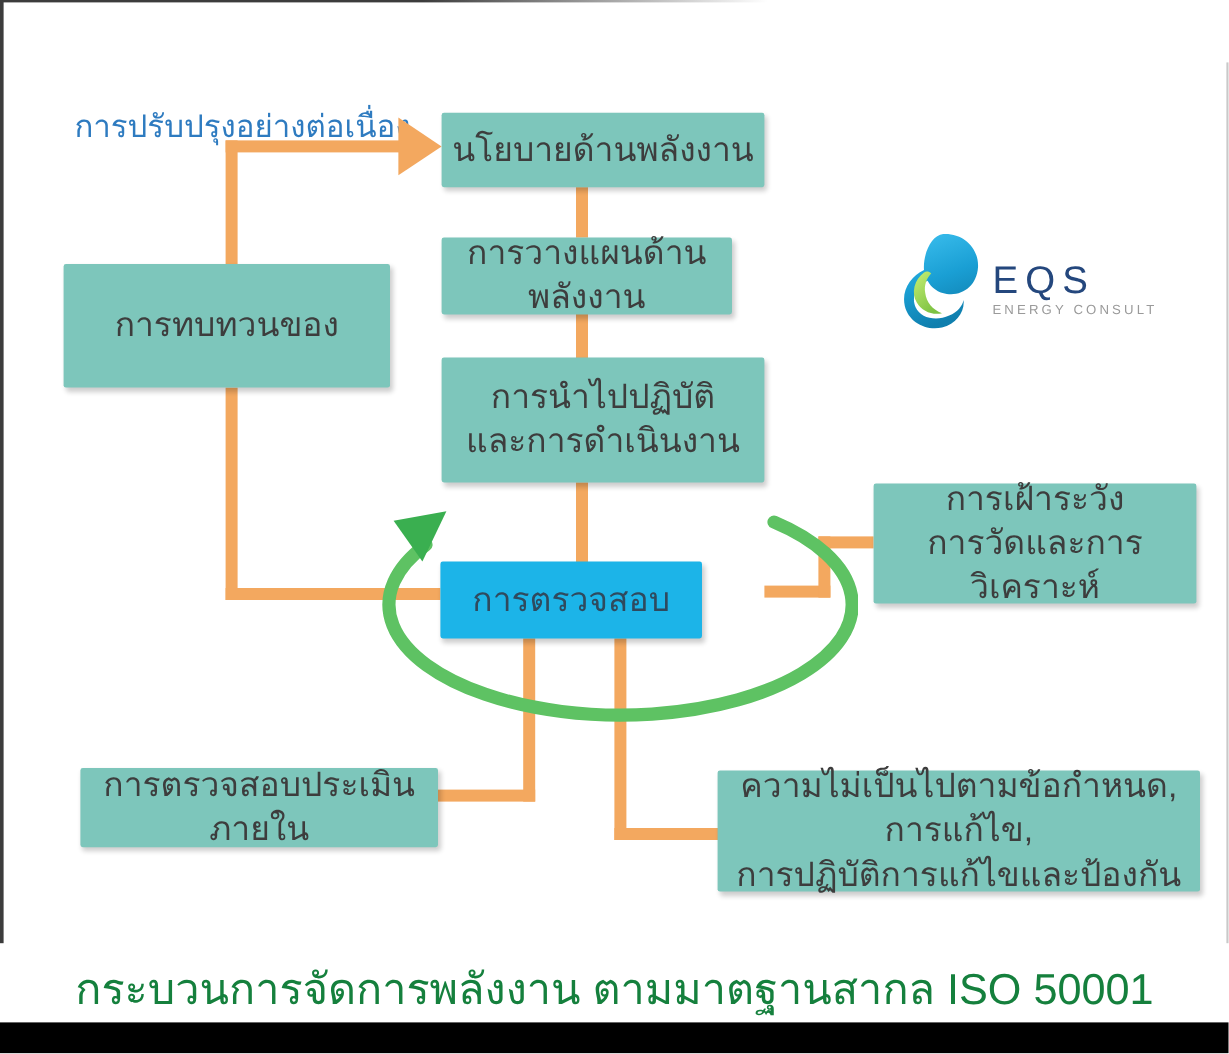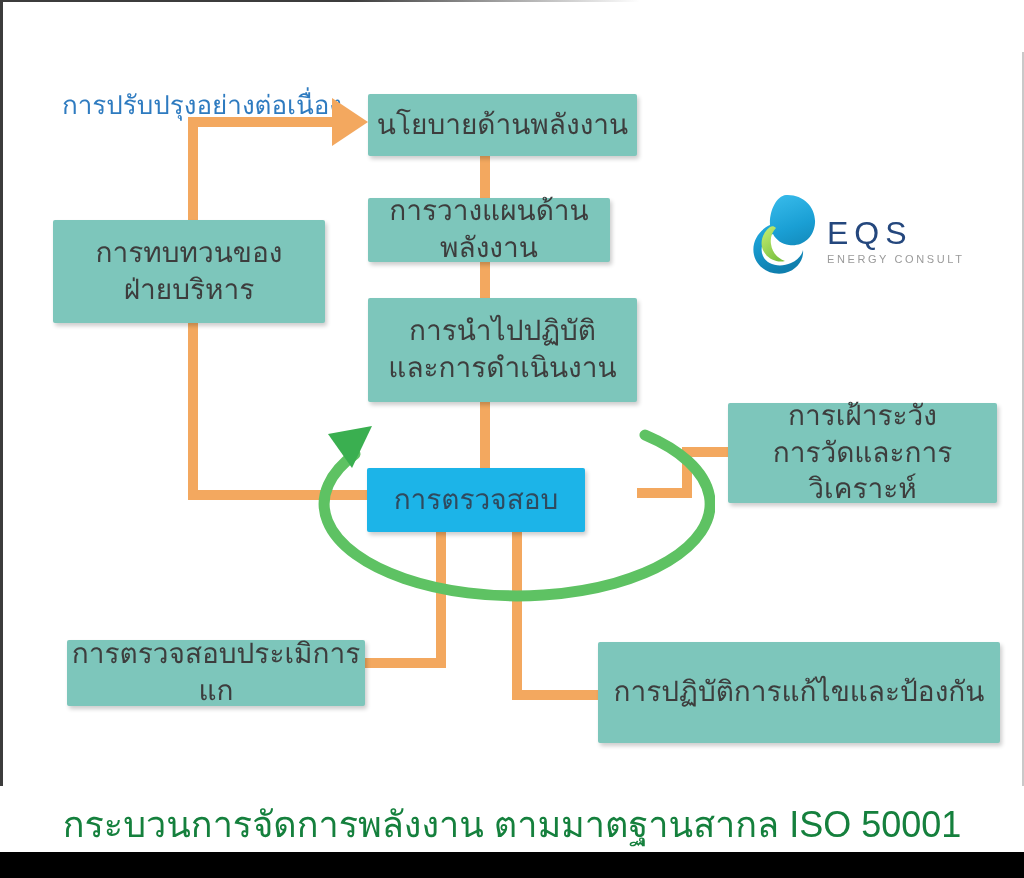--- a/index.html
+++ b/index.html
@@ -96,7 +96,6 @@
 
   <div class="box" style="left:53px;top:220px;width:272px;height:103px;">
     <div>การทบทวนของ</div>
-    <div>ฝ่ายบริหาร</div>
   </div>
 
   <div class="box blue" style="left:367px;top:468px;width:218px;height:64px;">

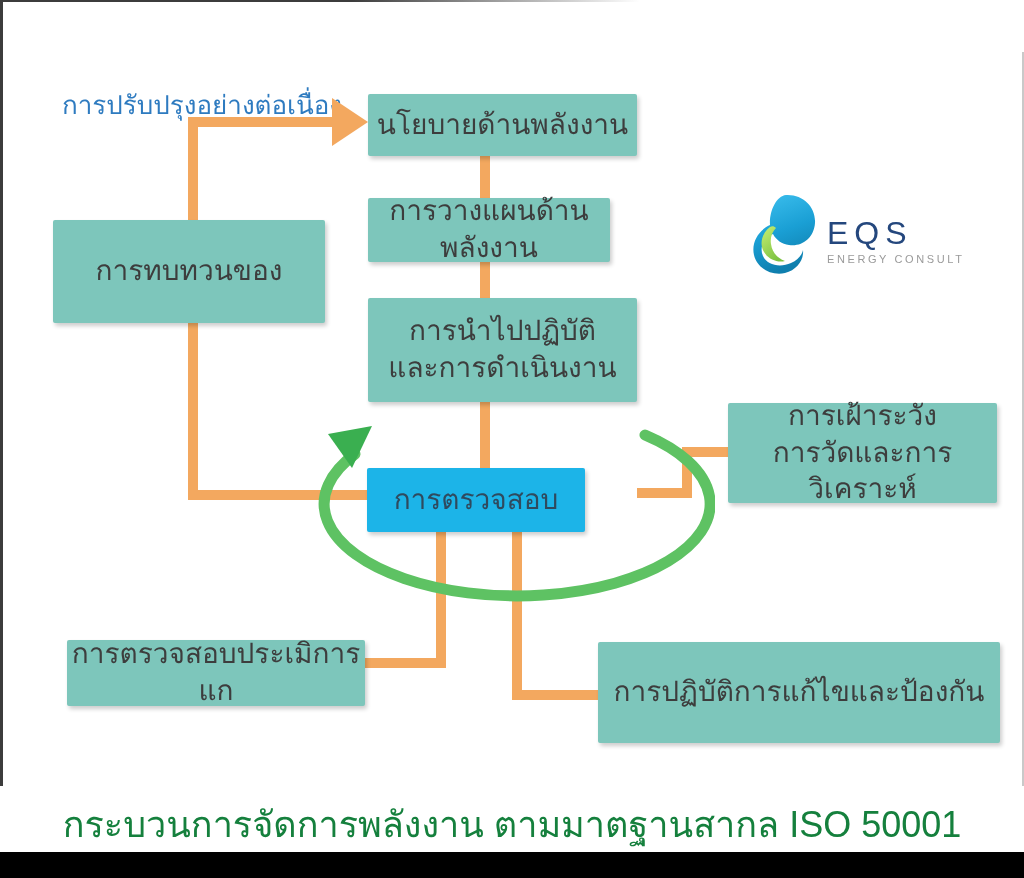--- a/index.html
+++ b/index.html
@@ -108,7 +108,7 @@
   </div>
 
   <div class="box" style="left:67px;top:640px;width:298px;height:66px;">
-    <div>การตรวจสอบประเมิการแก</div>
+    <div>การตรวจสอบประเมินภายใน</div>
   </div>
 
   <div class="box" style="left:598px;top:642px;width:402px;height:101px;">

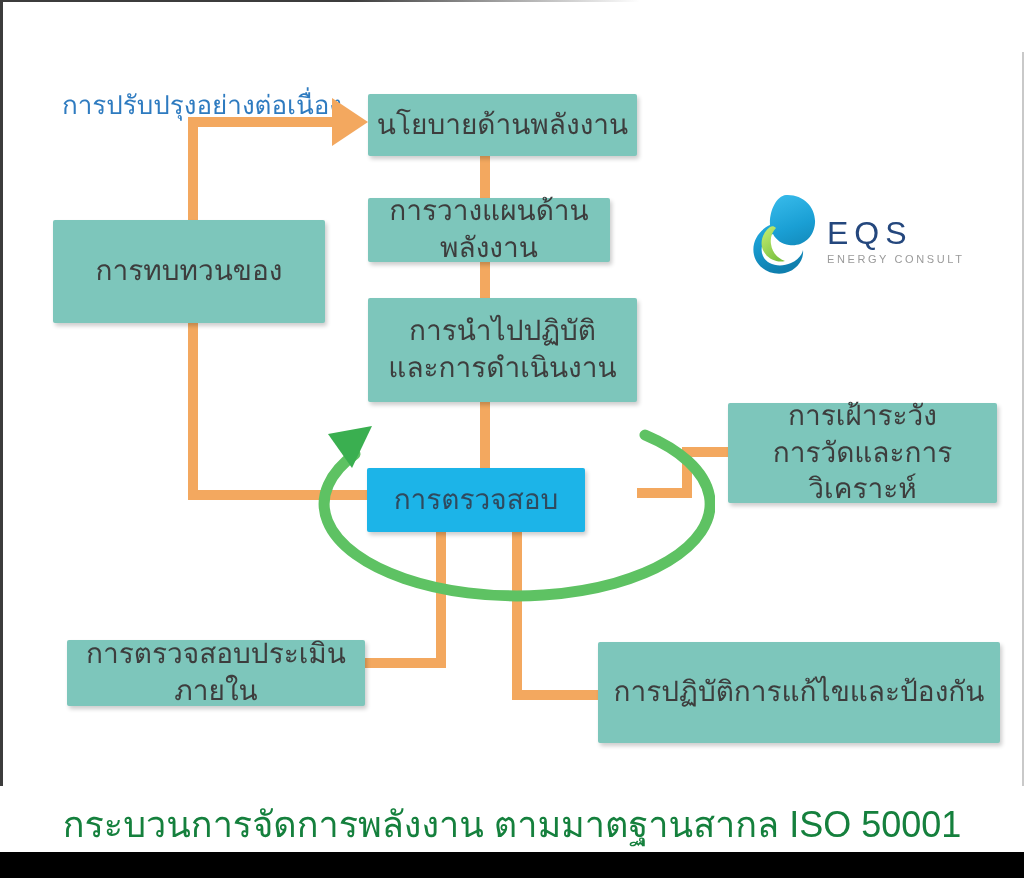--- a/index.html
+++ b/index.html
@@ -112,6 +112,7 @@
   </div>
 
   <div class="box" style="left:598px;top:642px;width:402px;height:101px;">
+    <div>ความไม่เป็นไปตามข้อกำหนด, การแก้ไข,</div>
     <div>การปฏิบัติการแก้ไขและป้องกัน</div>
   </div>
 

